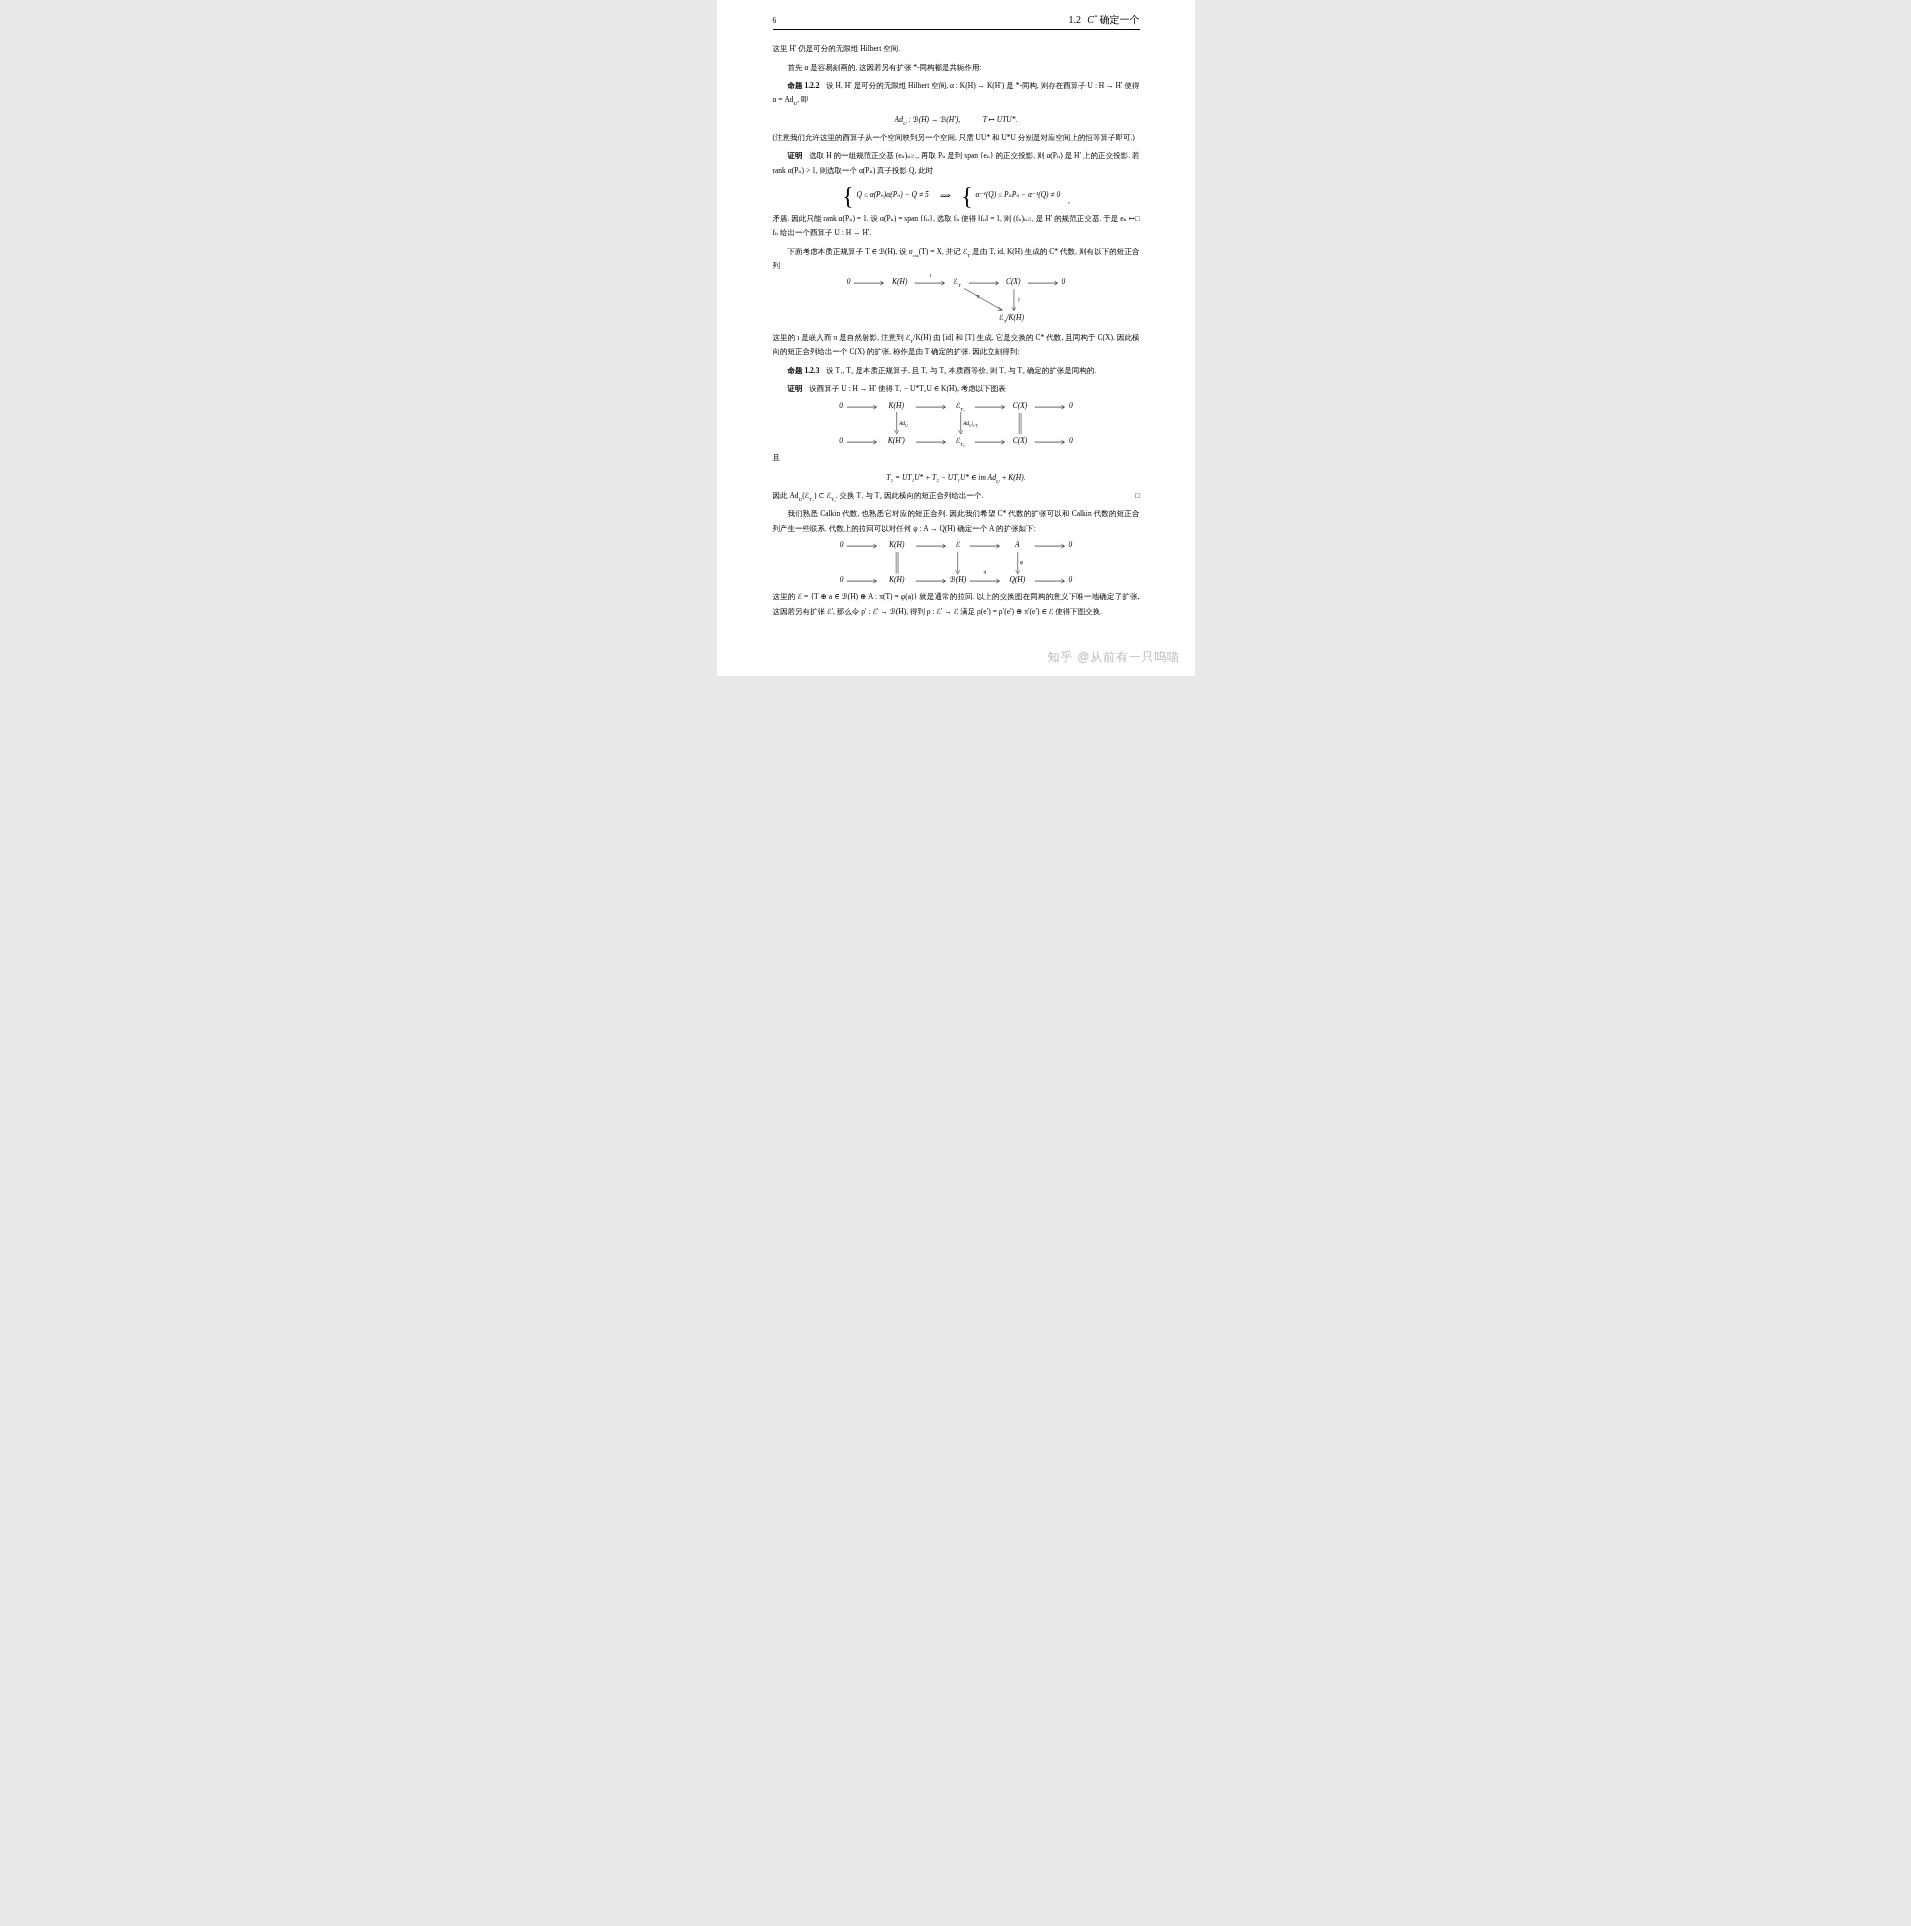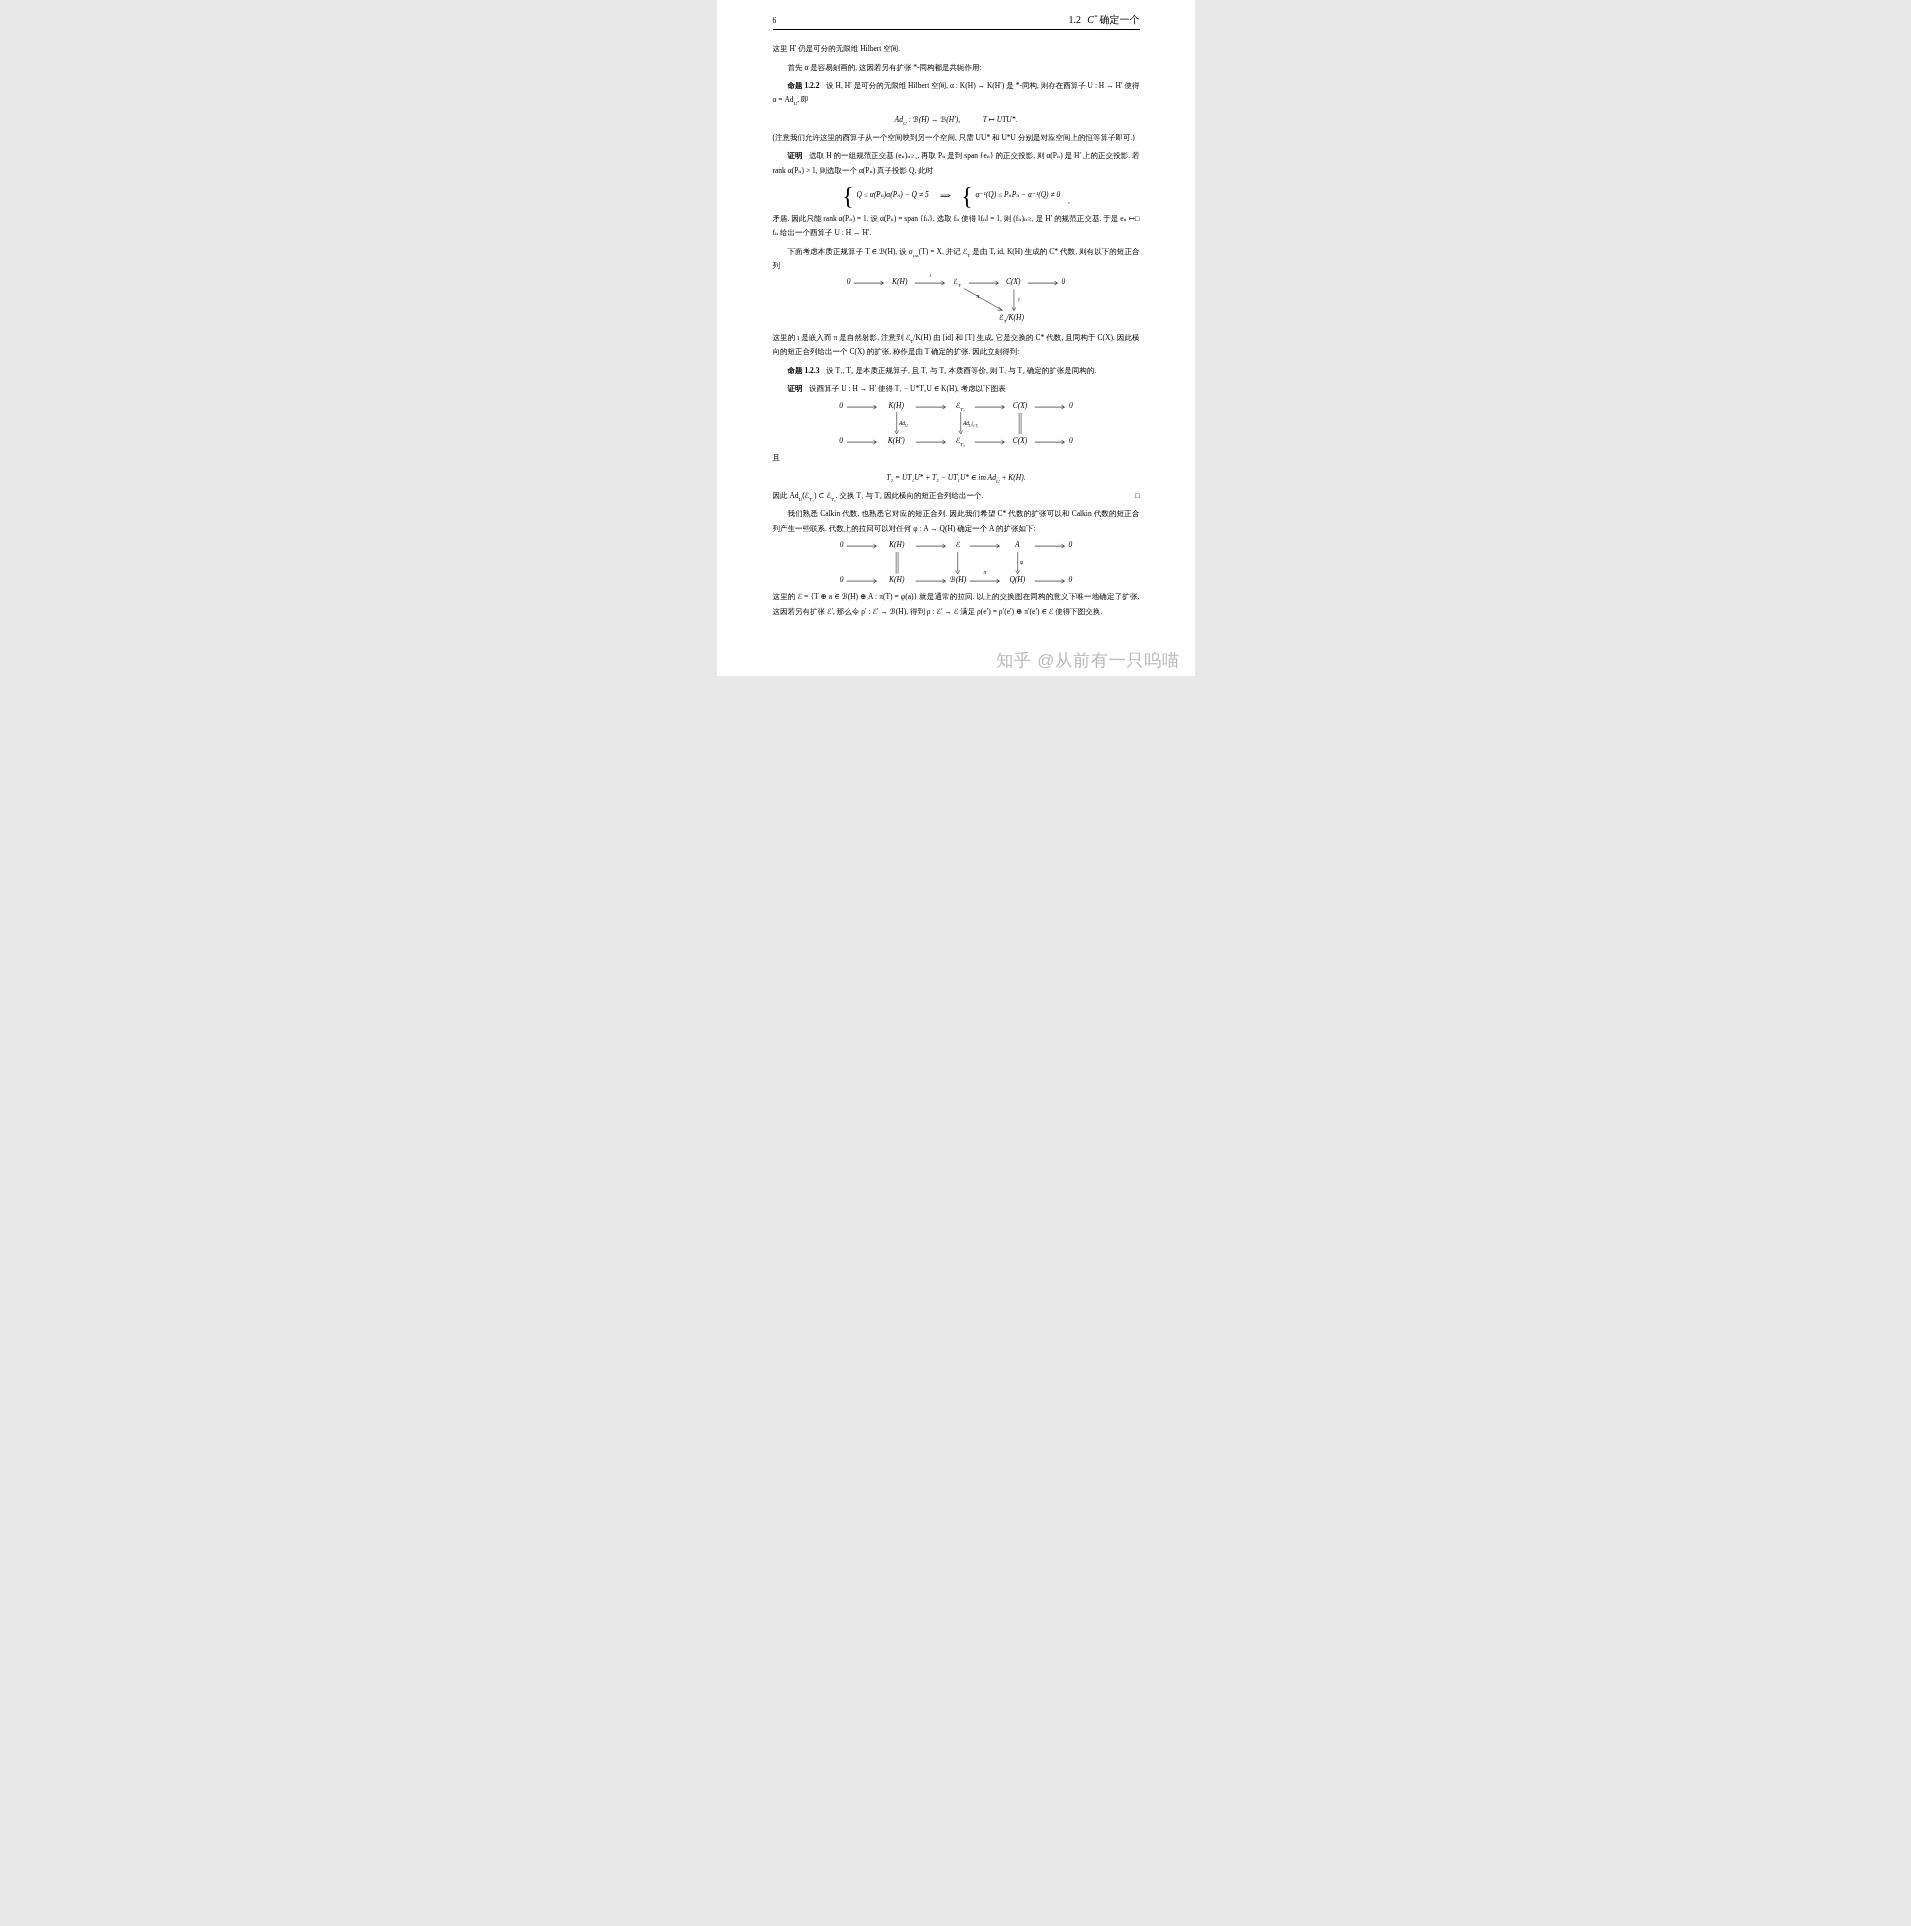--- a/index.html
+++ b/index.html
@@ -55,7 +55,7 @@
   .veq{display:inline-block;height:21.6px;margin-top:0.4px;}
   
   .watermark{position:absolute;top:649px;right:14.6px;color:#b9b9b9;
-             font-family:"Liberation Sans","DejaVu Sans",sans-serif;font-size:17px;letter-spacing:0.8px;}
+             font-family:"Liberation Sans","DejaVu Sans",sans-serif;font-size:12px;letter-spacing:0.8px;}
 </style>
 </head>
 <body>

